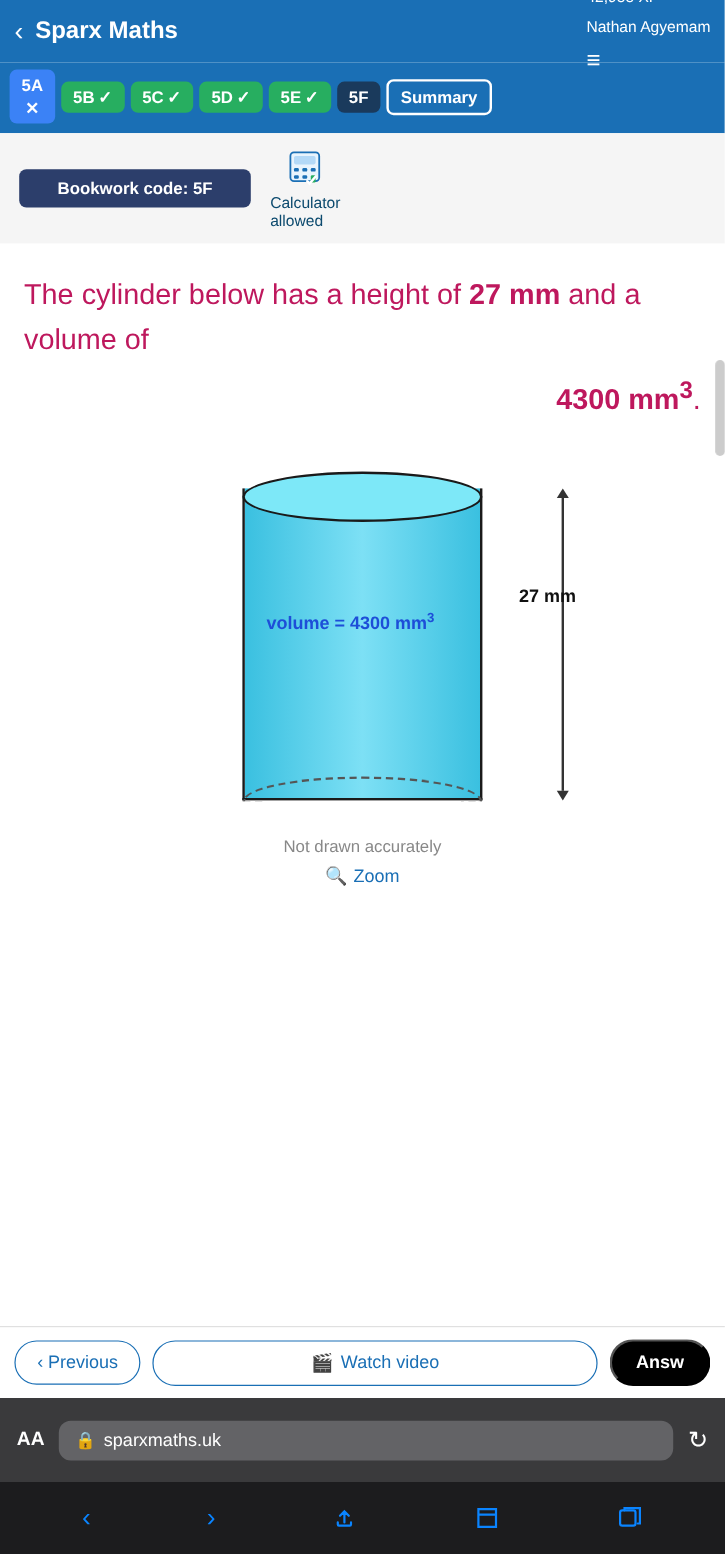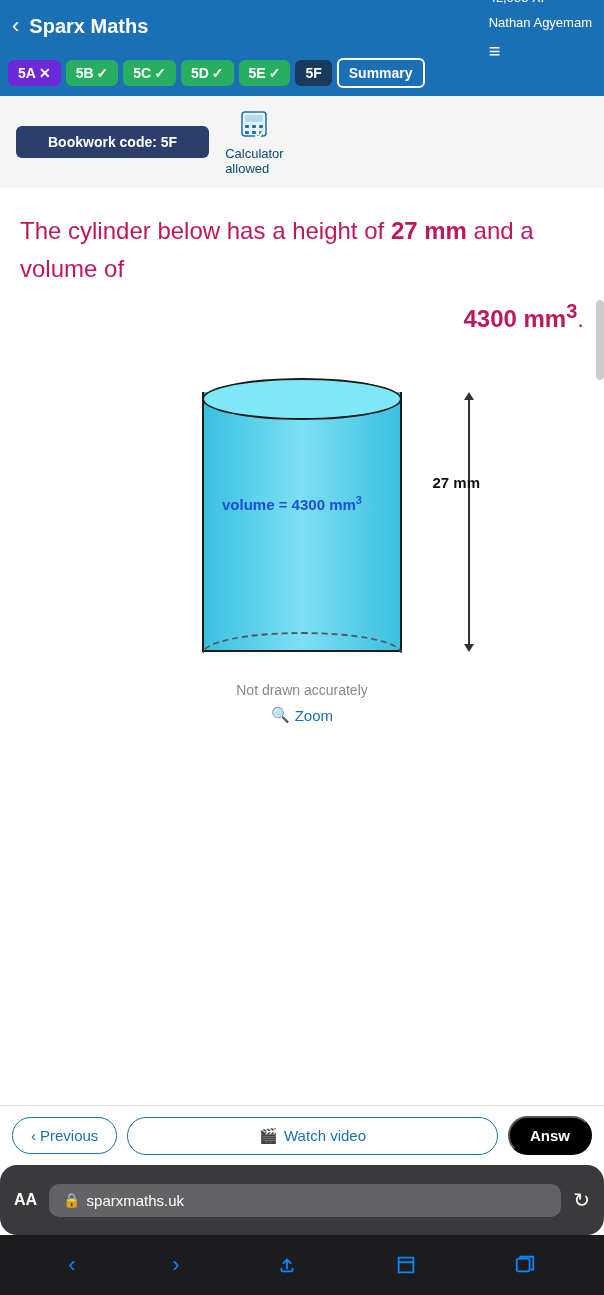--- a/index.html
+++ b/index.html
@@ -60,7 +60,7 @@
       align-items: center;
       gap: 3px;
     }
-    .tab-red { background: #6d28d9; }
+    .tab-red { background: #3b82f6; flex-direction: column; }
     .tab-green { background: #27ae60; }
     .tab-active { background: #1a3a5c; }
     .tab-summary { background: transparent; border: 2px solid white; color: white; border-radius: 6px; }

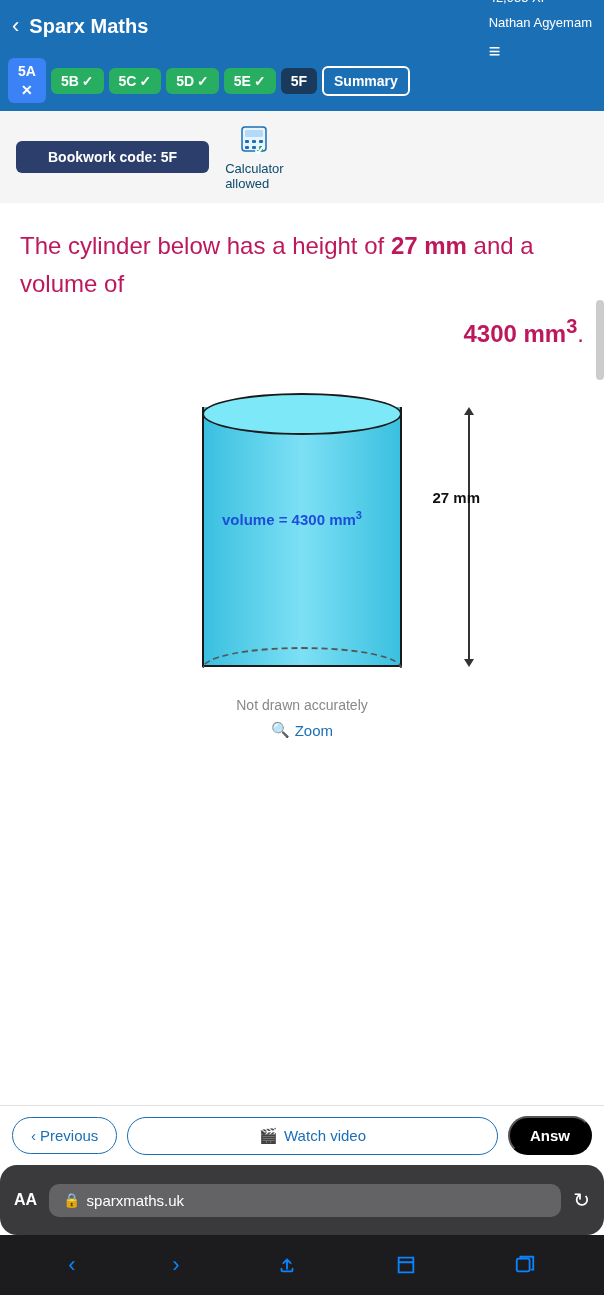--- a/index.html
+++ b/index.html
@@ -304,7 +304,6 @@
       padding: 0 14px;
       gap: 12px;
       z-index: 20;
-      border-radius: 17px;
     }
     .aa-text {
       color: white;

